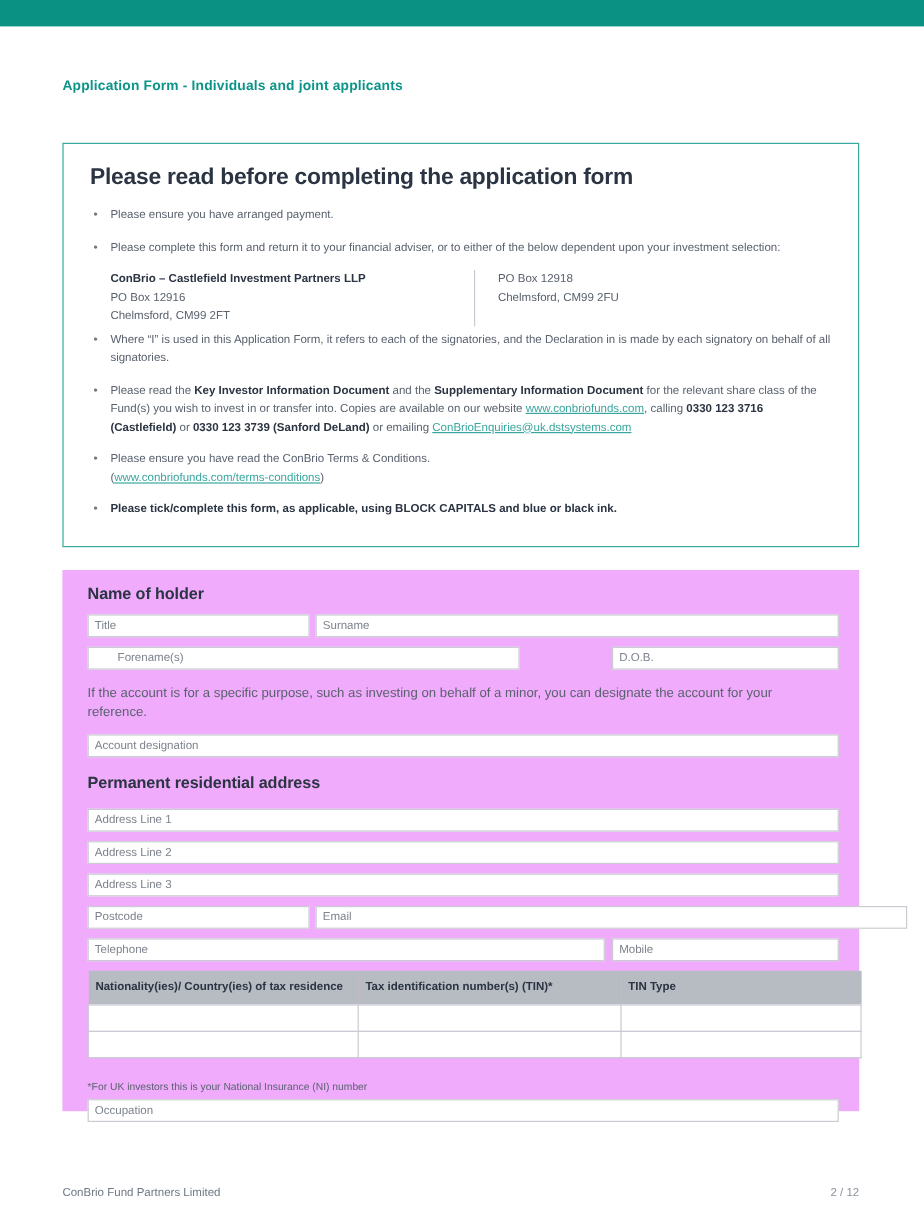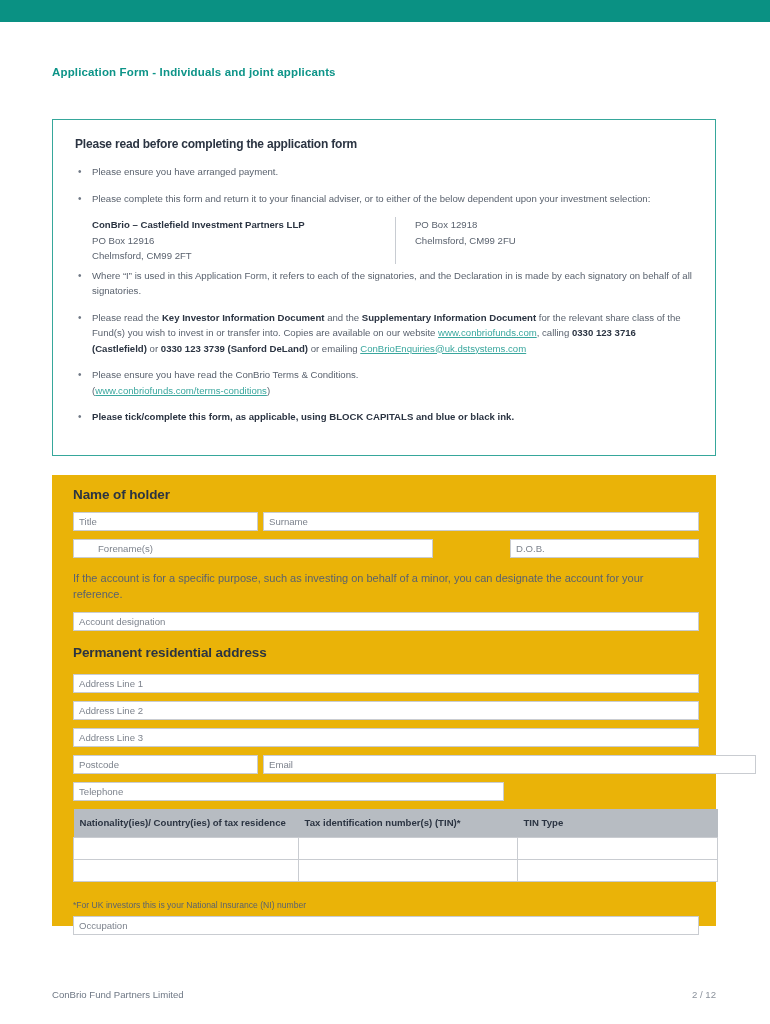--- a/index.html
+++ b/index.html
@@ -52,7 +52,7 @@
     padding: 17px 22px 0 22px;
   }
   .notice-title {
-    font-size: 12px;
+    font-size: 19px;
     font-weight: bold;
     color: #2b3442;
     margin: 0 0 13px 0;

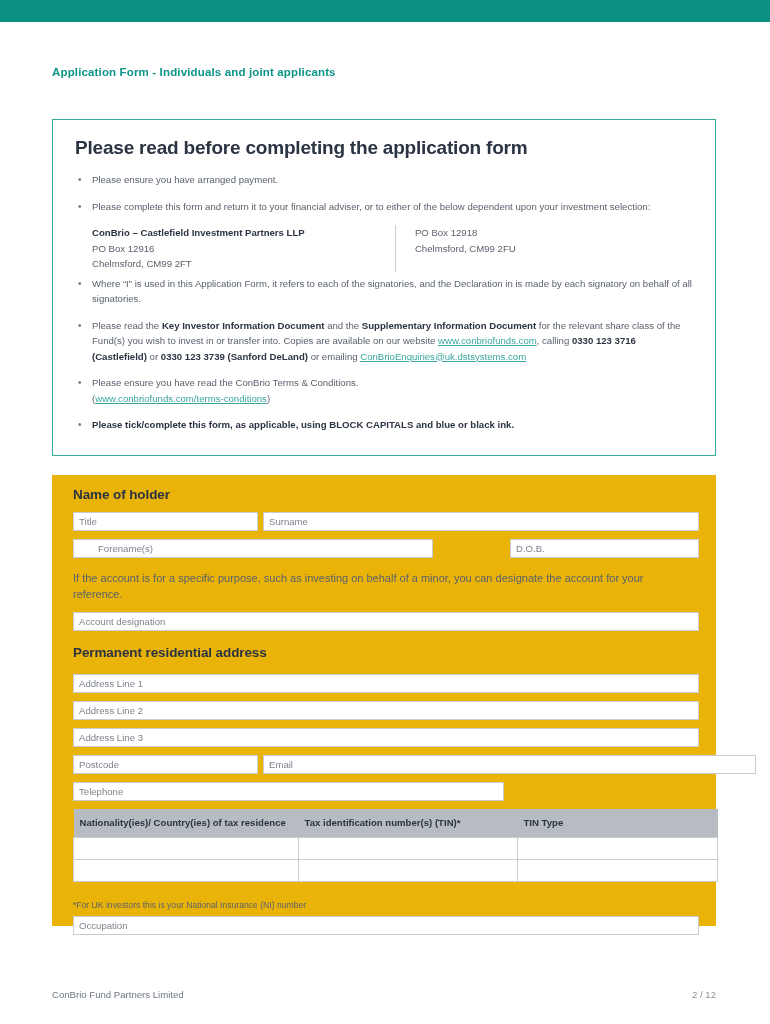--- a/index.html
+++ b/index.html
@@ -118,7 +118,7 @@
     top: 475px;
     width: 664px;
     height: 451px;
-    background: #eab308;
+    background: #f0abfc;
   }
   .section-head {
     font-size: 13.5px;

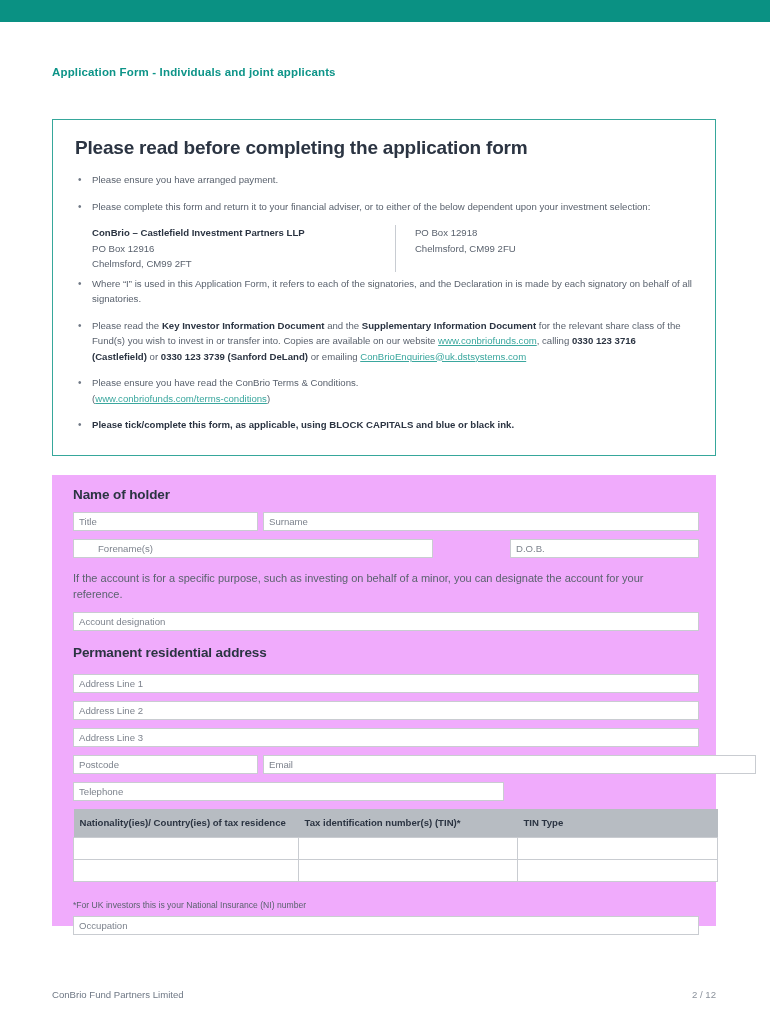--- a/index.html
+++ b/index.html
@@ -278,6 +278,7 @@
   <input class="fld" style="left: 21px; top: 280px; width: 185px;" placeholder="Postcode">
   <input class="fld" style="left: 211px; top: 280px; width: 493px;" placeholder="Email">
   <input class="fld" style="left: 21px; top: 307px; width: 431px;" placeholder="Telephone">
+  <input class="fld" style="left: 458px; top: 307px; width: 189px;" placeholder="Mobile">
 
   <table class="tax-table">
     <thead>

